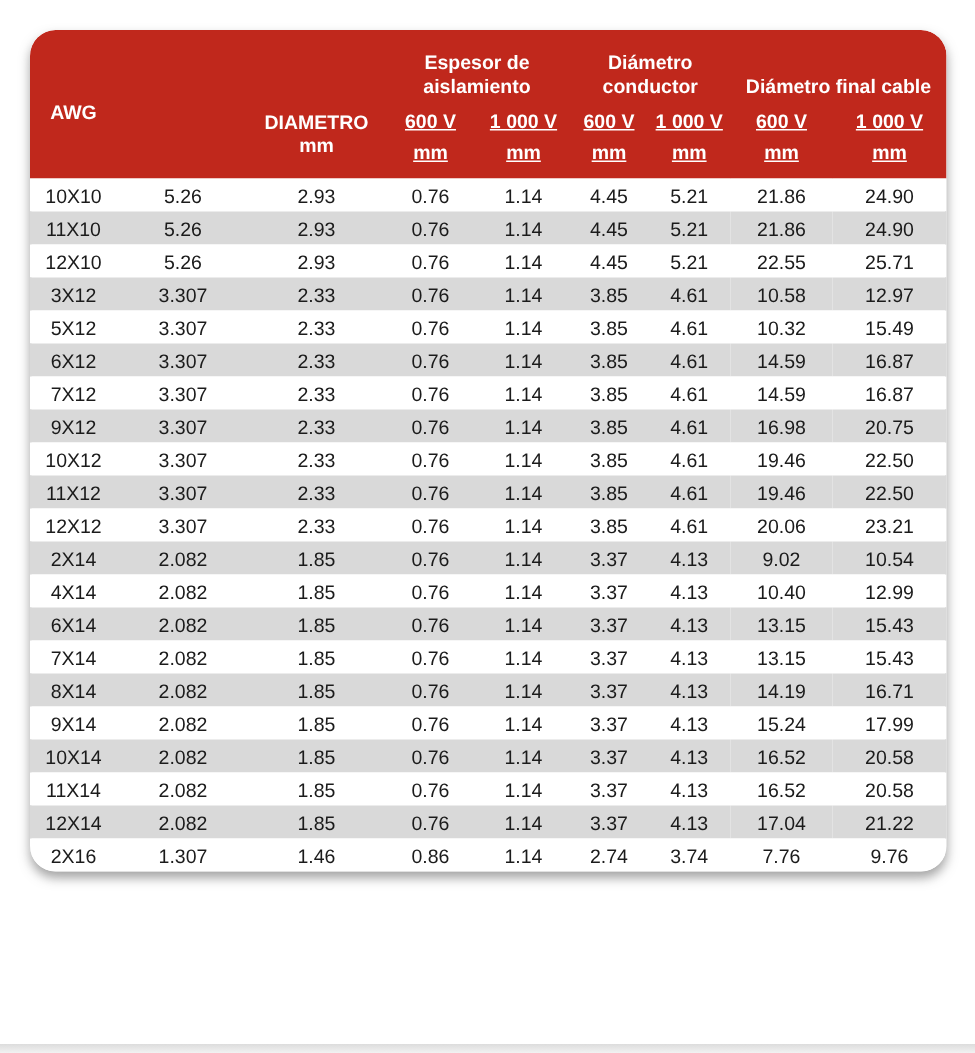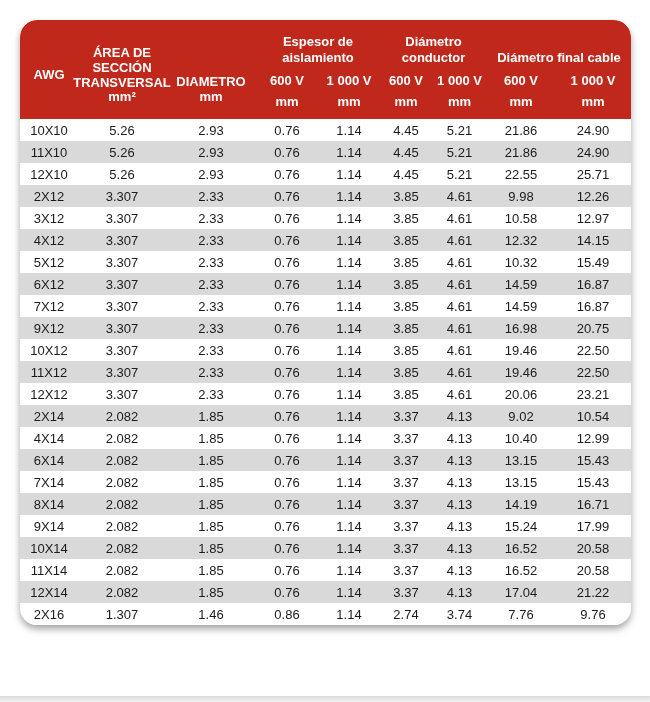--- a/index.html
+++ b/index.html
@@ -87,12 +87,6 @@
 
       <div class="hcell h-span h-awg">AWG</div>
 
-      <div class="hcell h-span h-area">
-        <span>ÁREA DE</span>
-        <span>SECCIÓN</span>
-        <span>TRANSVERSAL</span>
-        <span>mm²</span>
-      </div>
 
       <div class="hcell h-span h-diam">
         <span>DIAMETRO</span>

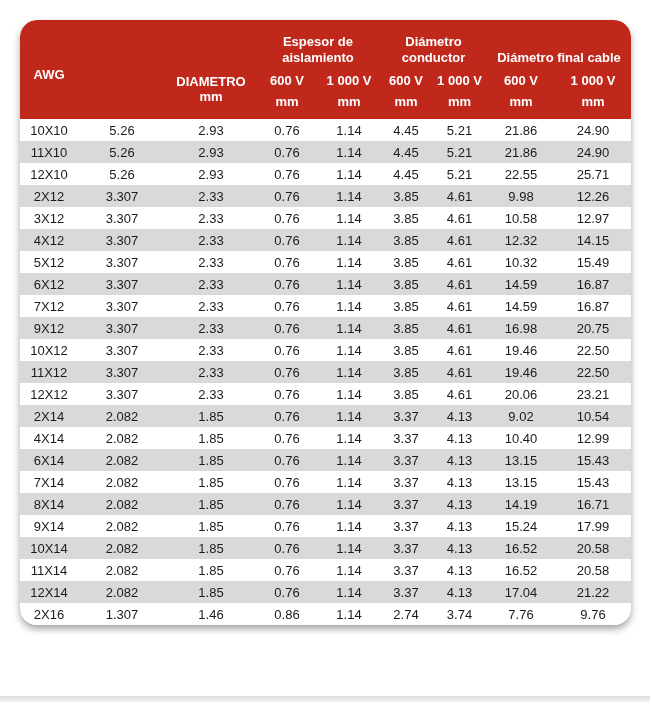--- a/index.html
+++ b/index.html
@@ -43,7 +43,7 @@
   .h-group-3  { grid-column: 8 / 10; padding-top: 15px; }
   .h-group .glabel { display: block; max-width: 105px; }
   .h-group-3 .glabel { max-width: 140px; }
-  .h-sub { grid-row: 2; flex-direction: column; justify-content: center; padding-bottom: 3px; }
+  .h-sub { grid-row: 2; flex-direction: column; justify-content: center; padding-bottom: 3px; text-decoration: underline; }
   .h-sub .volt { display: block; }
   .h-sub .unit { display: block; margin-top: 6px; }
   .h-sub-1 { grid-column: 4; } .h-sub-2 { grid-column: 5; }

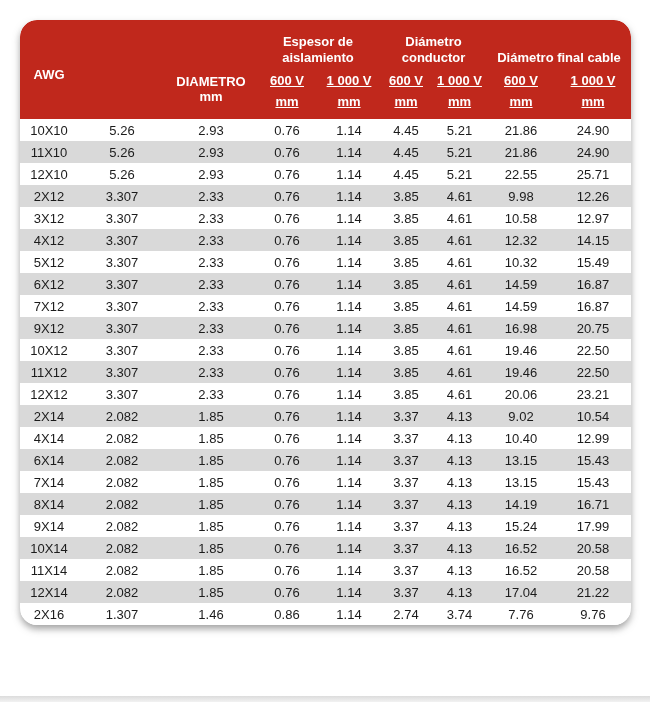--- a/index.html
+++ b/index.html
@@ -176,17 +176,6 @@
     <td>25.71</td>
   </tr>
           <tr>
-    <td>2X12</td>
-    <td>3.307</td>
-    <td>2.33</td>
-    <td>0.76</td>
-    <td>1.14</td>
-    <td>3.85</td>
-    <td>4.61</td>
-    <td>9.98</td>
-    <td>12.26</td>
-  </tr>
-          <tr>
     <td>3X12</td>
     <td>3.307</td>
     <td>2.33</td>

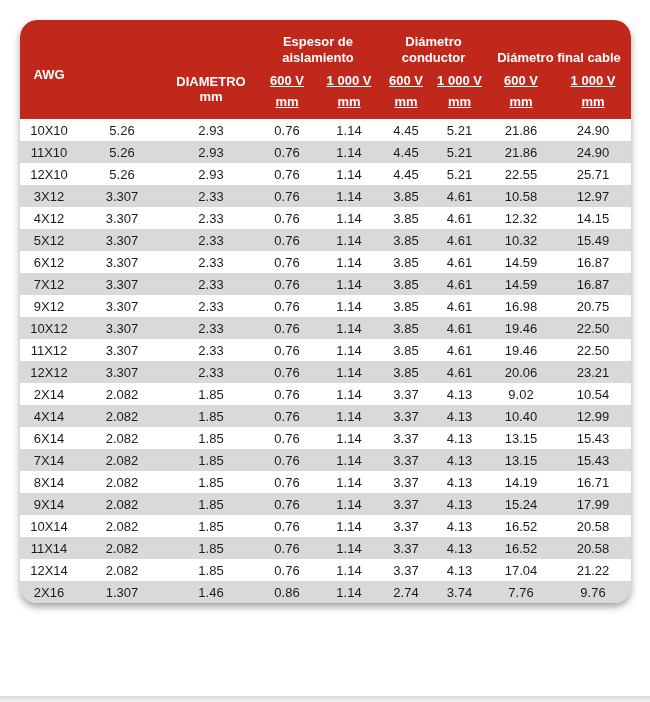--- a/index.html
+++ b/index.html
@@ -187,17 +187,6 @@
     <td>12.97</td>
   </tr>
           <tr>
-    <td>4X12</td>
-    <td>3.307</td>
-    <td>2.33</td>
-    <td>0.76</td>
-    <td>1.14</td>
-    <td>3.85</td>
-    <td>4.61</td>
-    <td>12.32</td>
-    <td>14.15</td>
-  </tr>
-          <tr>
     <td>5X12</td>
     <td>3.307</td>
     <td>2.33</td>

